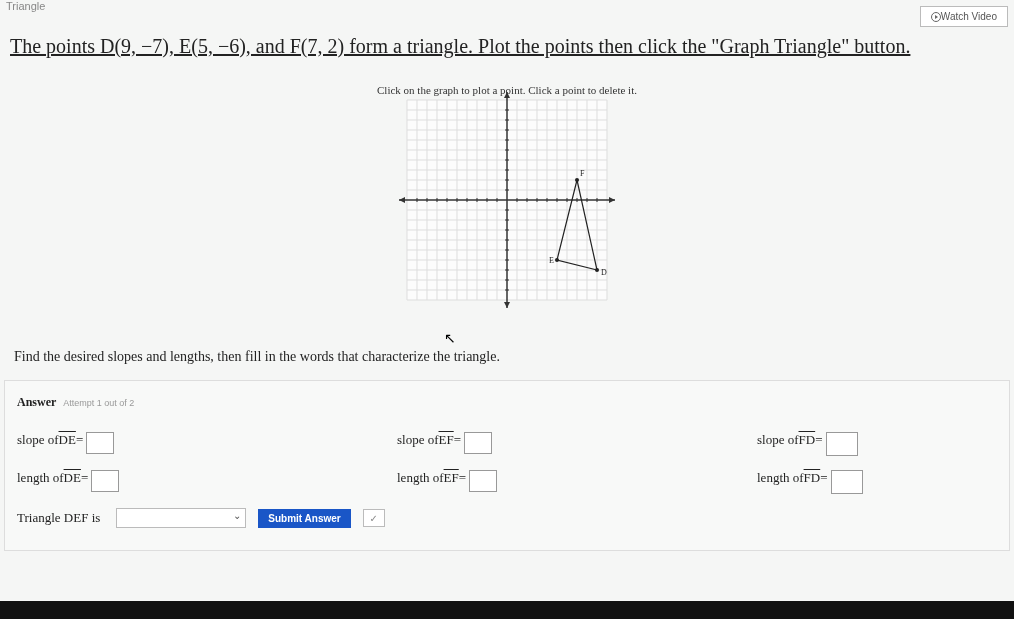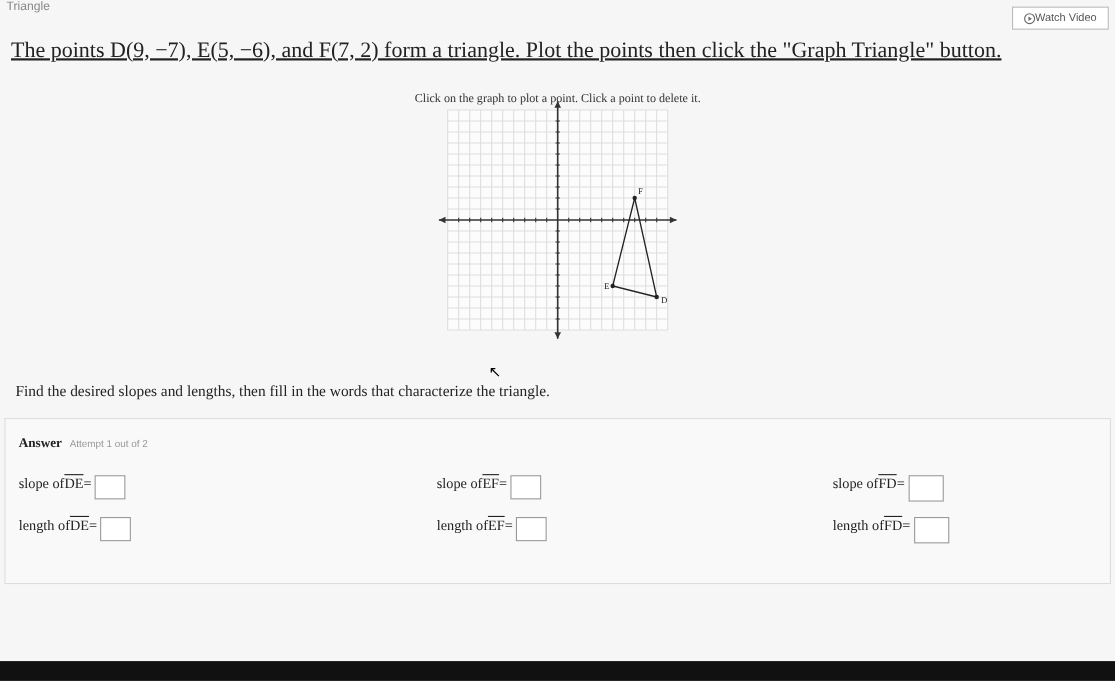--- a/index.html
+++ b/index.html
@@ -284,6 +284,12 @@
     </div>
   </div>
 
+  <div class="final-row">
+    <span>Triangle DEF is</span>
+    <div class="select"></div>
+    <button class="submit">Submit Answer</button>
+    <div class="check">✓</div>
+  </div>
 </div>
 
 <div class="taskbar"></div>

